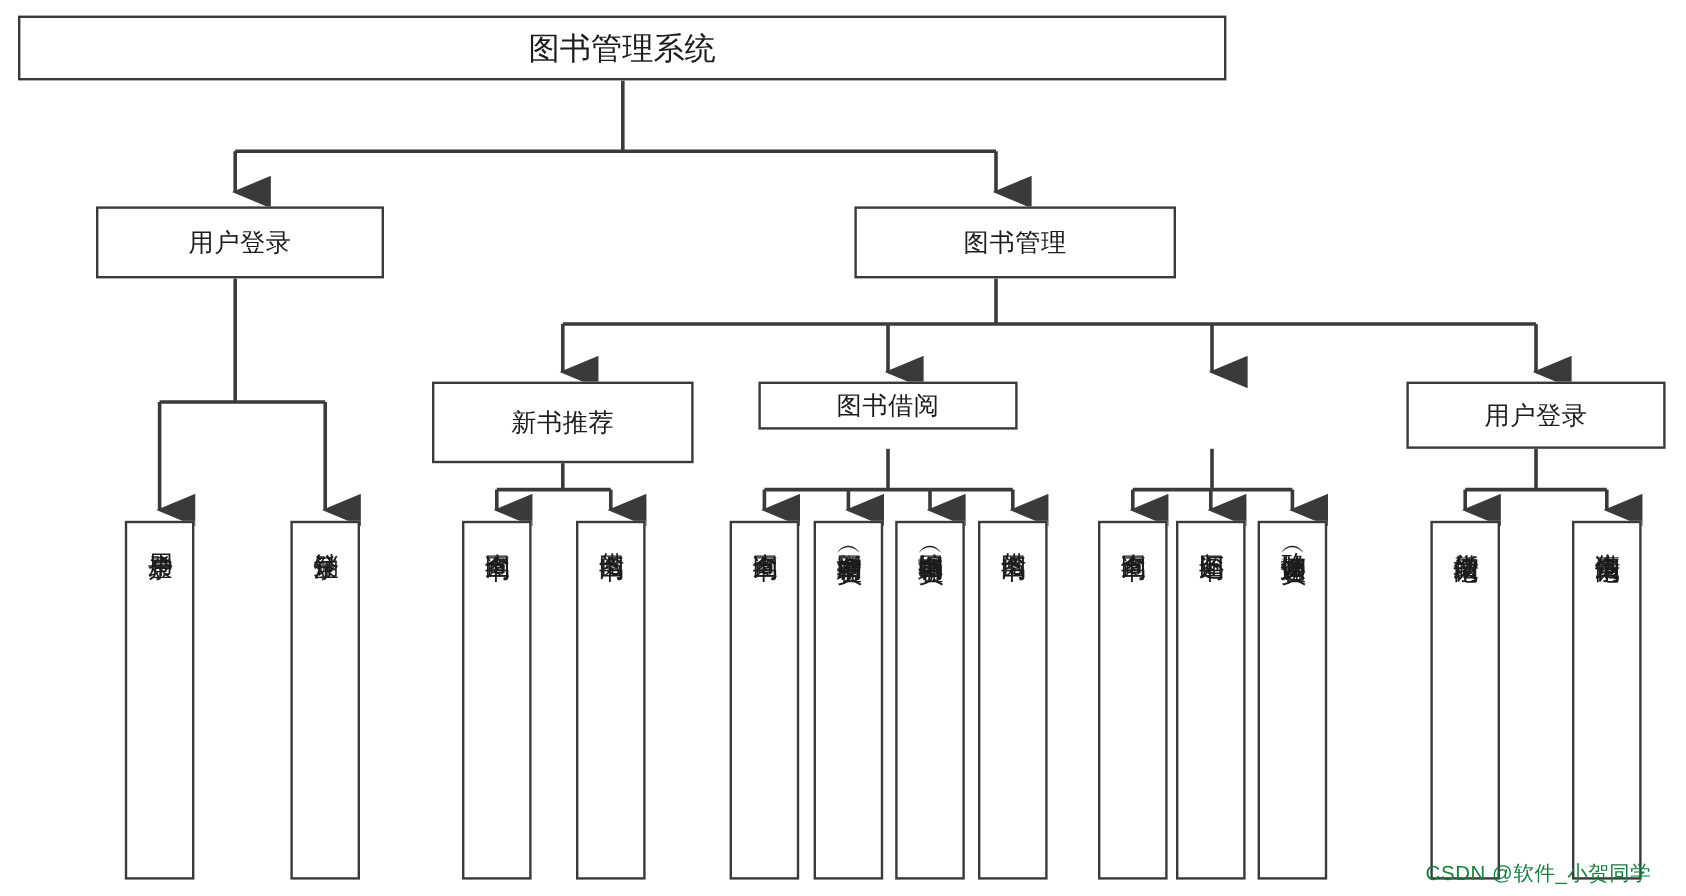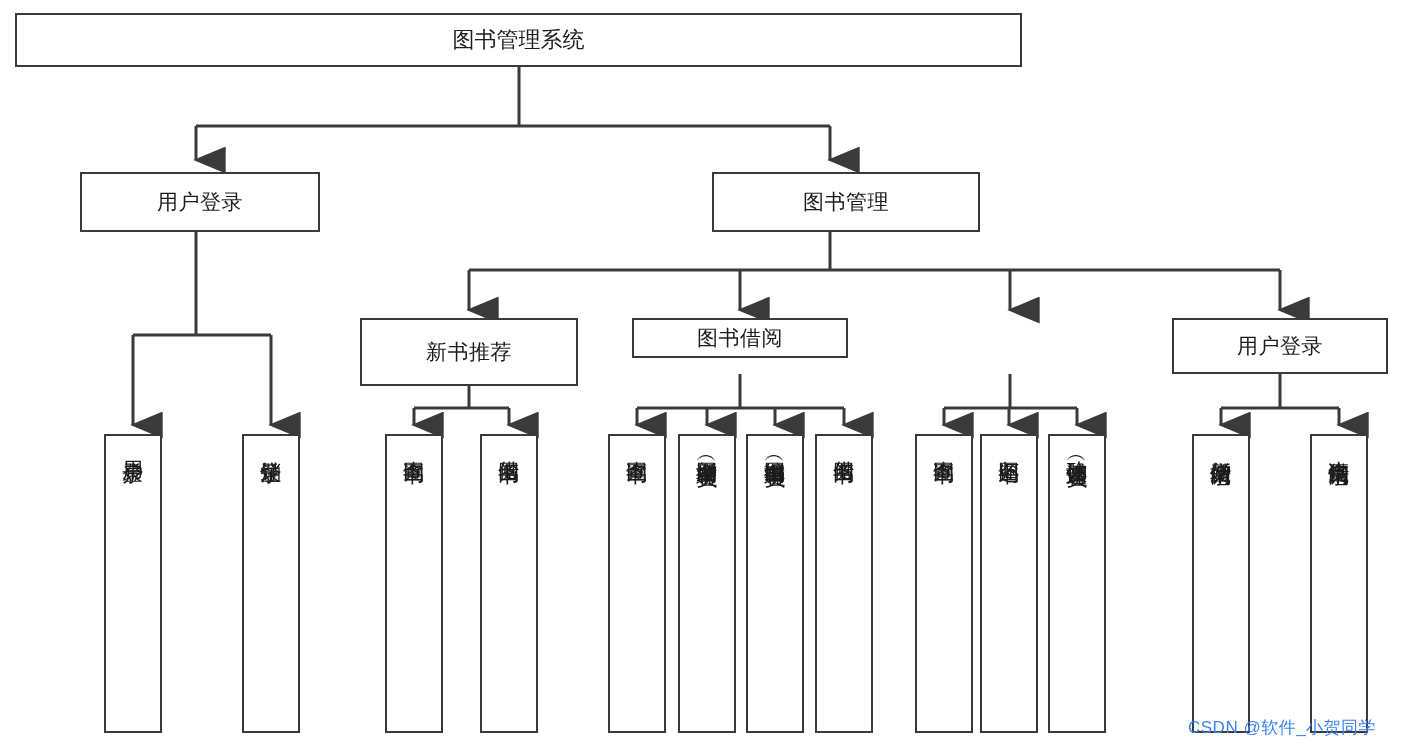--- a/index.html
+++ b/index.html
@@ -40,7 +40,7 @@
     letter-spacing: 0.5px;
   }
   .node.root {
-    font-size: 22px;
+    font-size: 26px;
   }
   .node.leaf {
     align-items: flex-start;

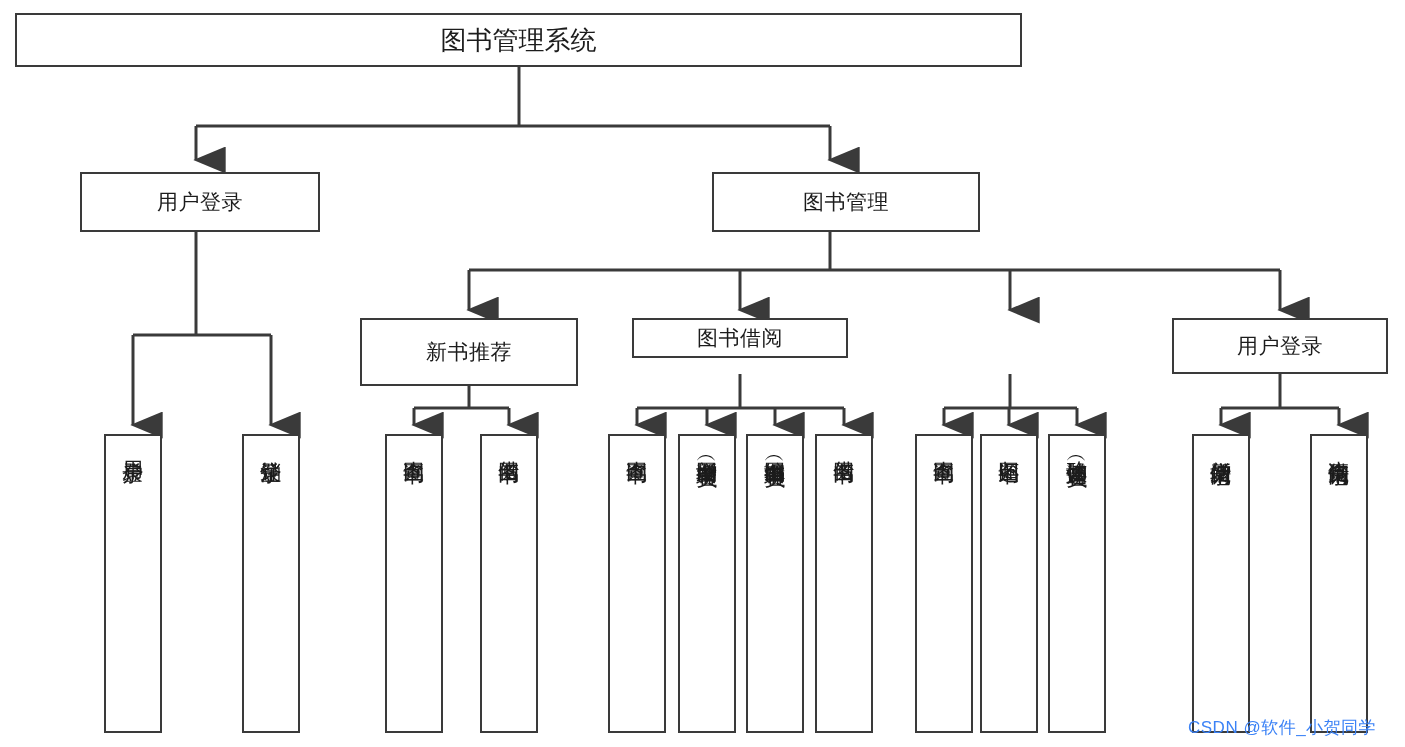--- a/index.html
+++ b/index.html
@@ -58,7 +58,7 @@
   .watermark {
     position: absolute;
     font-size: 17px;
-    color: #3b82f6;
+    color: #15803d;
     white-space: nowrap;
     letter-spacing: 0.5px;
   }

